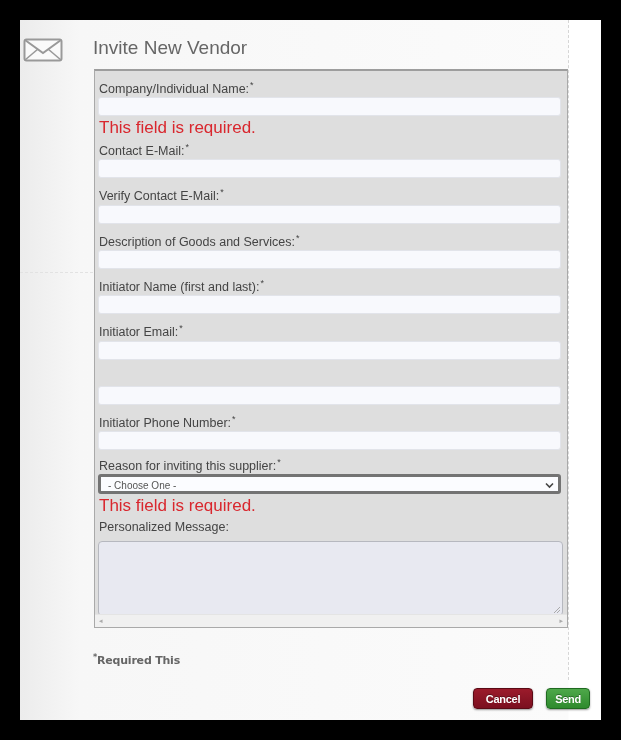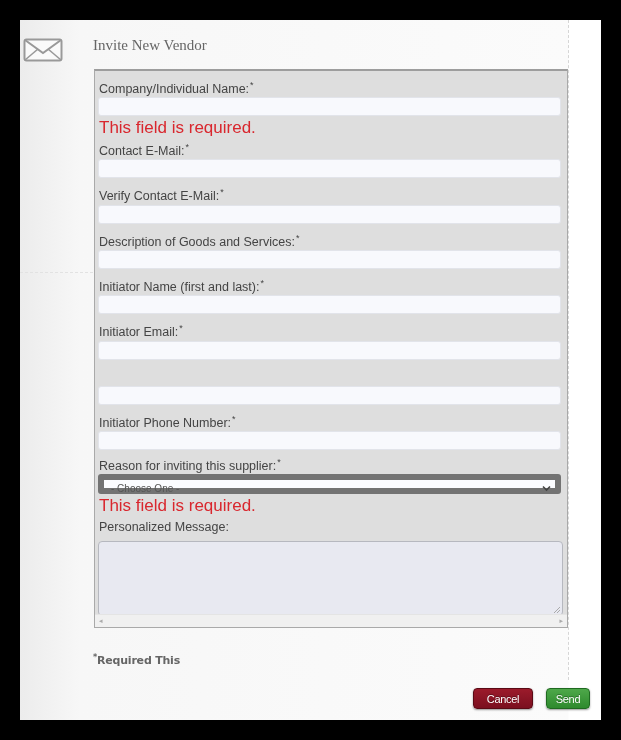--- a/index.html
+++ b/index.html
@@ -21,8 +21,8 @@
     }
     .envelope { position: absolute; left: 3px; top: 18px; width: 40px; height: 24px; }
     .title {
-      position: absolute; left: 73px; top: 17px; font-size: 15px; color: #666;
-      font-family: Liberation Serif, serif; letter-spacing: 0px;
+      position: absolute; left: 73px; top: 17px; font-size: 19px; color: #666;
+      font-family: Liberation Sans, sans-serif; letter-spacing: 0px;
     }
     .panel {
       position: absolute; left: 74px; top: 49px; width: 474px; height: 559px;

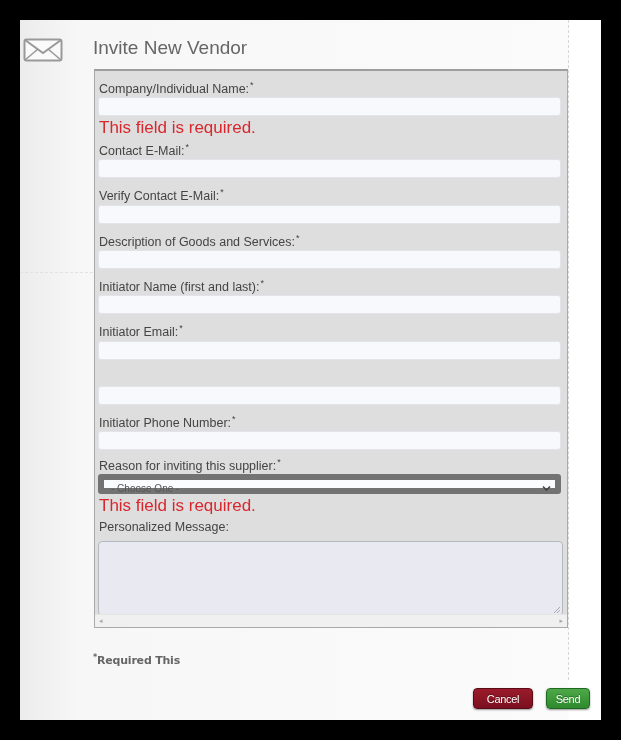--- a/index.html
+++ b/index.html
@@ -42,7 +42,7 @@
     }
     .select {
       position: absolute; left: 3px; top: 403px; width: 463px; height: 20px; background: #fbfcff;
-      border: 6px solid #737373; border-radius: 3px; box-sizing: border-box;
+      border: 3px solid #737373; border-radius: 3px; box-sizing: border-box;
       font-size: 10px; color: #555; line-height: 18px; padding-left: 7px;
     }
     .chev { position: absolute; right: 4px; top: 5px; width: 9px; height: 7px; }

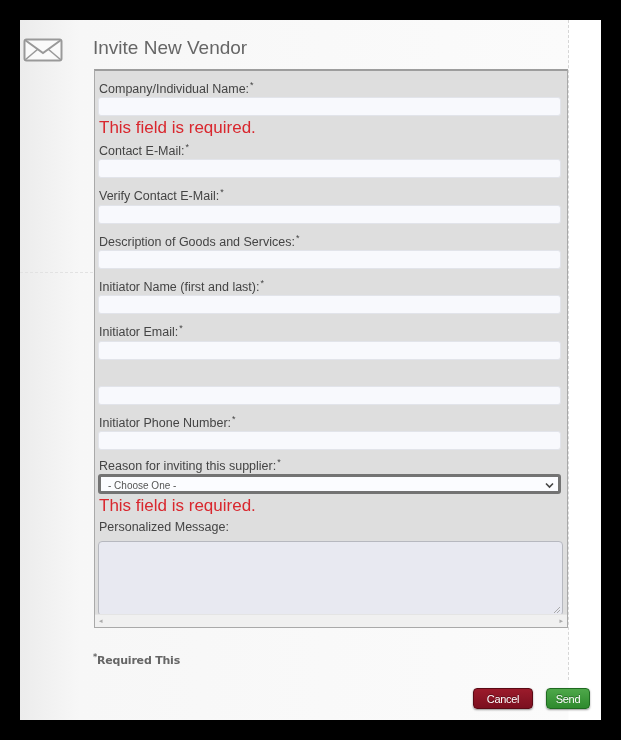--- a/index.html
+++ b/index.html
@@ -63,7 +63,7 @@
     .req-note .star { font-size: 8px; vertical-align: 4px; }
     .btn {
       position: absolute; top: 668px; height: 21px; border-radius: 4px; color: #fff; font-size: 11px;
-      font-weight: normal; text-align: center; line-height: 21px; box-sizing: border-box;
+      font-weight: bold; text-align: center; line-height: 21px; box-sizing: border-box;
       font-family: "Liberation Sans", sans-serif; letter-spacing: -0.3px;
       text-shadow: 0 -1px 0 rgba(0,0,0,0.35);
     }

